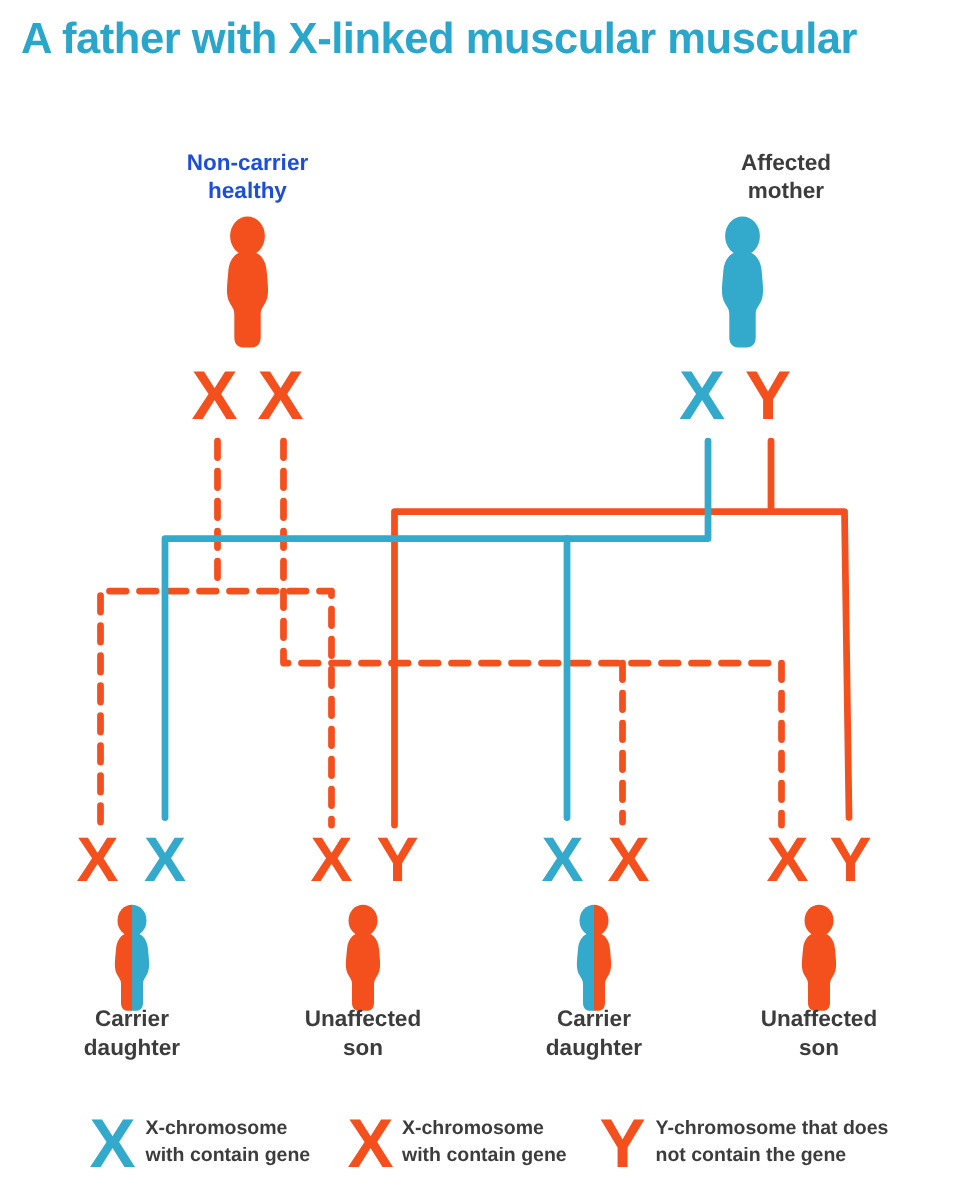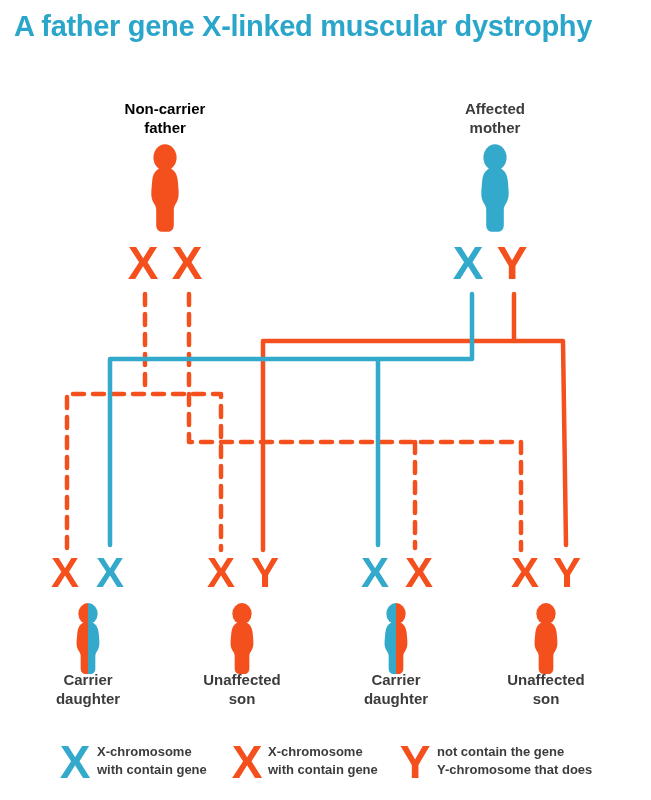--- a/index.html
+++ b/index.html
@@ -73,7 +73,7 @@
       <polyline points="378,359 378,545" fill="none" stroke="#33A9CB" stroke-width="4.5" stroke-linecap="round" stroke-linejoin="round"></polyline>
     </svg>
 
-  <h1 class="title" style="color: rgb(43, 166, 203);">A father gene X-linked muscular dystrophy</h1>
+  <h1 class="title" style="color: rgb(43, 166, 203);">A father with X-linked muscular muscular</h1>
 
   <div class="col-label mother-label" style="color: #000000;">
     <div>Non-carrier</div>

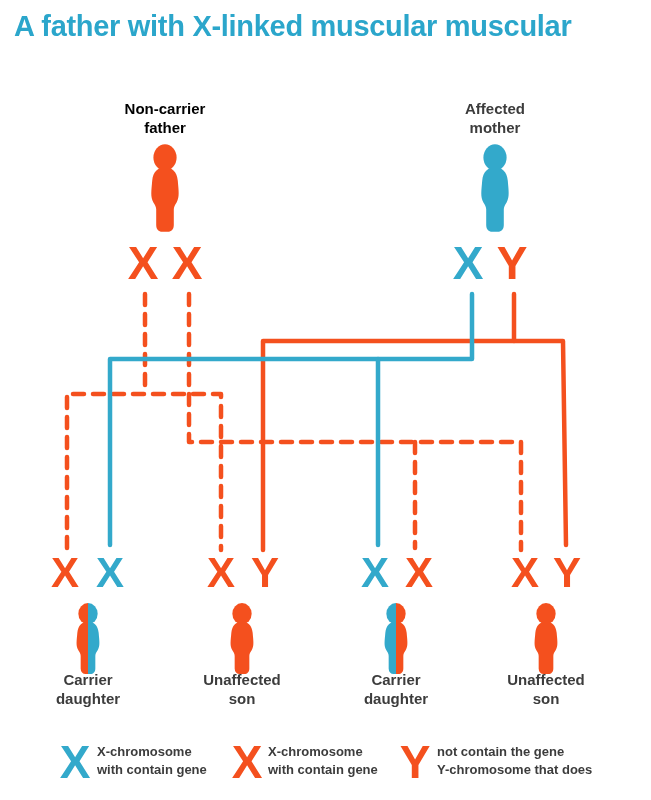--- a/index.html
+++ b/index.html
@@ -75,7 +75,7 @@
 
   <h1 class="title" style="color: rgb(43, 166, 203);">A father with X-linked muscular muscular</h1>
 
-  <div class="col-label mother-label" style="color: #000000;">
+  <div class="col-label mother-label" style="color: #1d4ed8;">
     <div>Non-carrier</div>
     <div>father</div>
   </div>

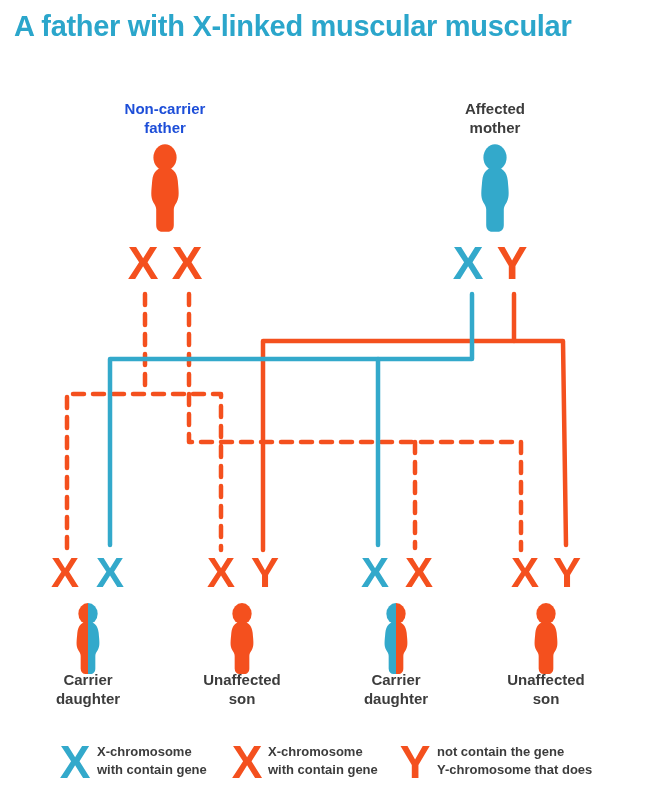--- a/index.html
+++ b/index.html
@@ -17,7 +17,7 @@
     font-weight:bold;font-size:15px;line-height:18.5px;white-space:nowrap;
   }
   .mother-label{left:165px;top:100px;}
-  .father-label{left:495px;top:100px;}
+  .father-label{left:524px;top:100px;}
   .child-label{top:670px;line-height:19px;}
   .cl1{left:88px;}.cl2{left:242px;}.cl3{left:396px;}.cl4{left:546px;}
   .fig{position:absolute;display:block;}

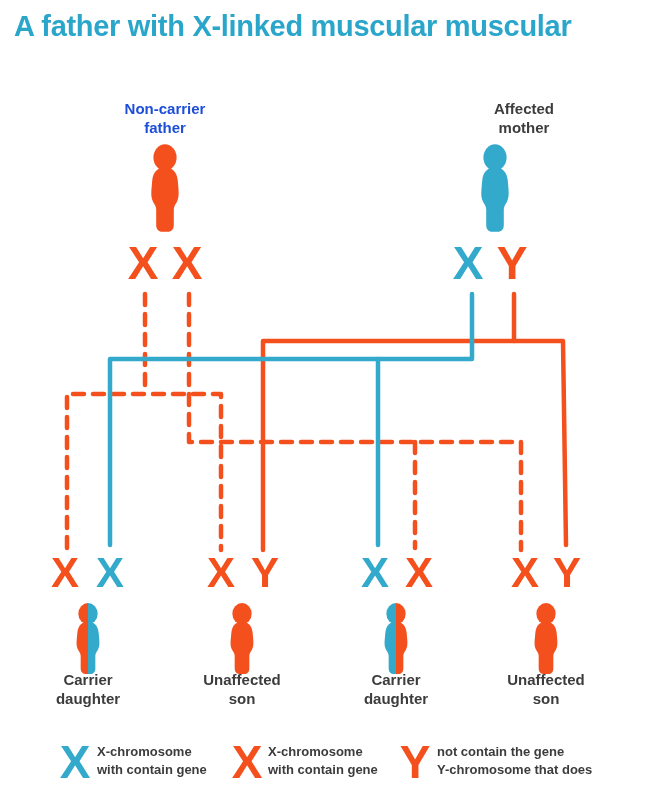--- a/index.html
+++ b/index.html
@@ -77,7 +77,7 @@
 
   <div class="col-label mother-label" style="color: #1d4ed8;">
     <div>Non-carrier</div>
-    <div>father</div>
+    <div>healthy</div>
   </div>
   <svg class="fig fig-mother" viewBox="0 0 60 100" preserveAspectRatio="none">
     <defs>

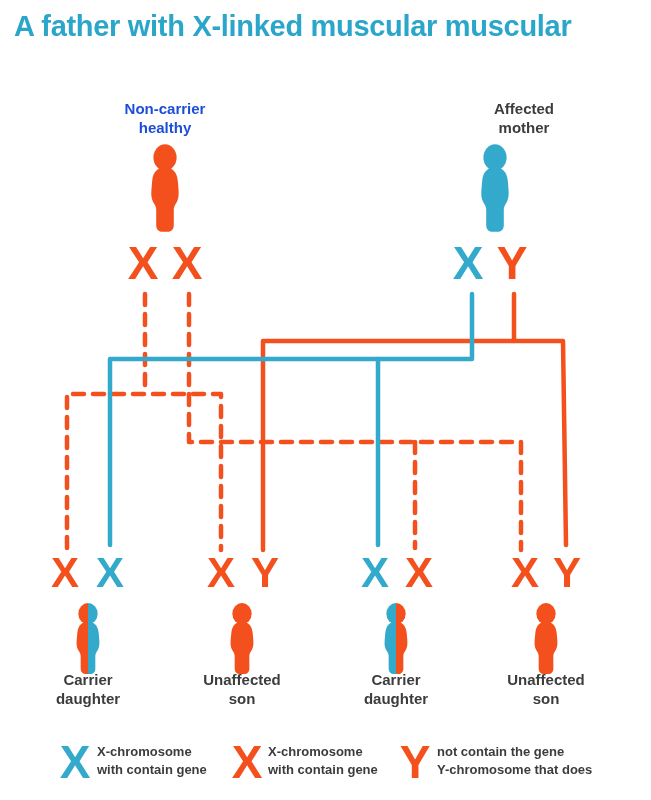--- a/index.html
+++ b/index.html
@@ -182,8 +182,8 @@
   </div>
   <span class="legend-symbol ls3" style="color: rgb(244, 80, 30);">Y</span>
   <div class="legend-text lt3" style="color: rgb(60, 60, 60);">
+    <div>Y-chromosome that does</div>
     <div>not contain the gene</div>
-    <div>Y-chromosome that does</div>
   </div>
 
 </div>

